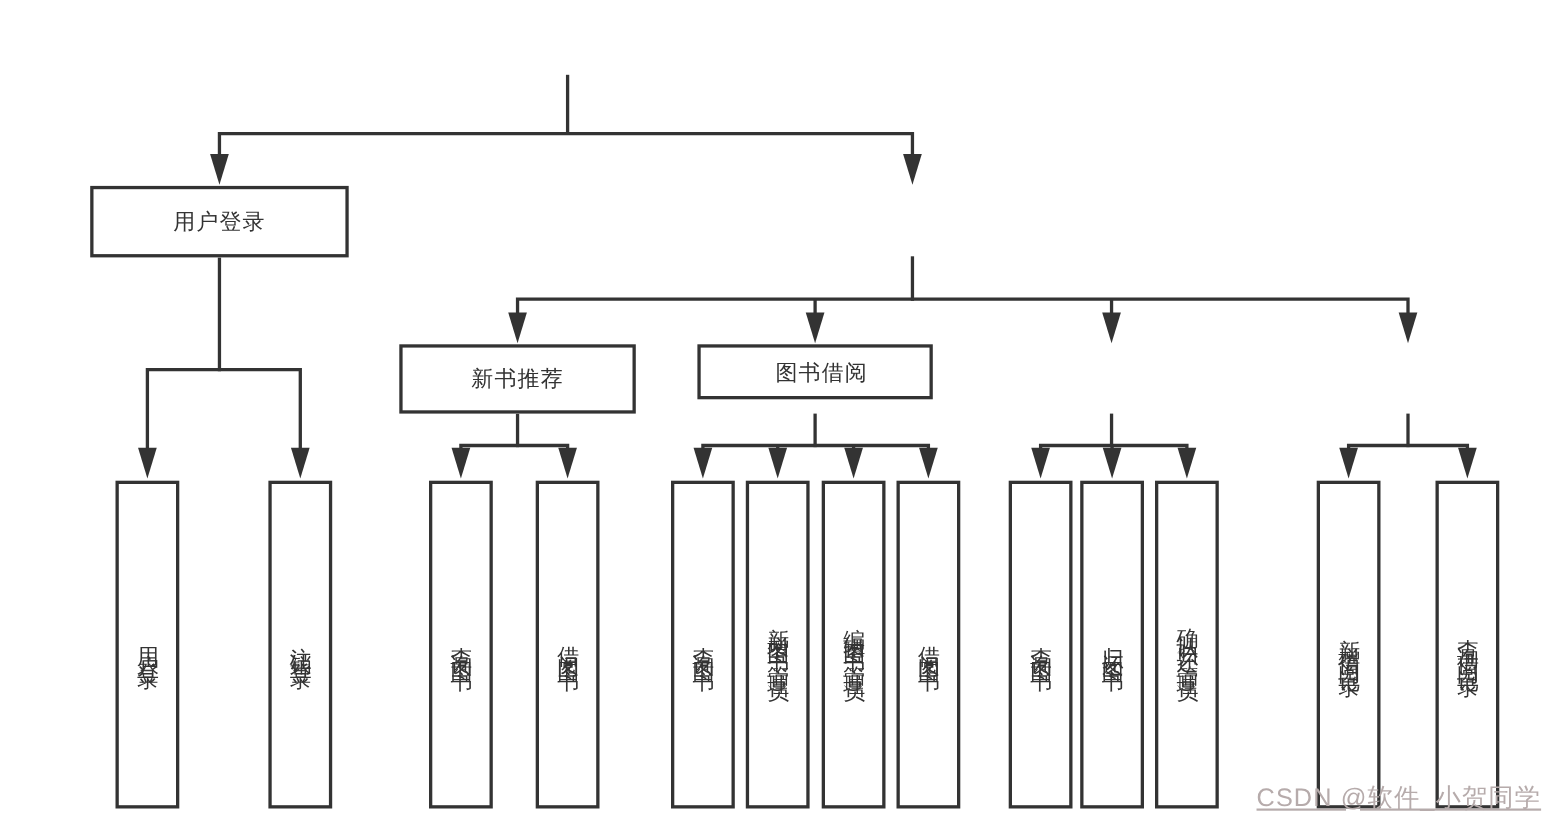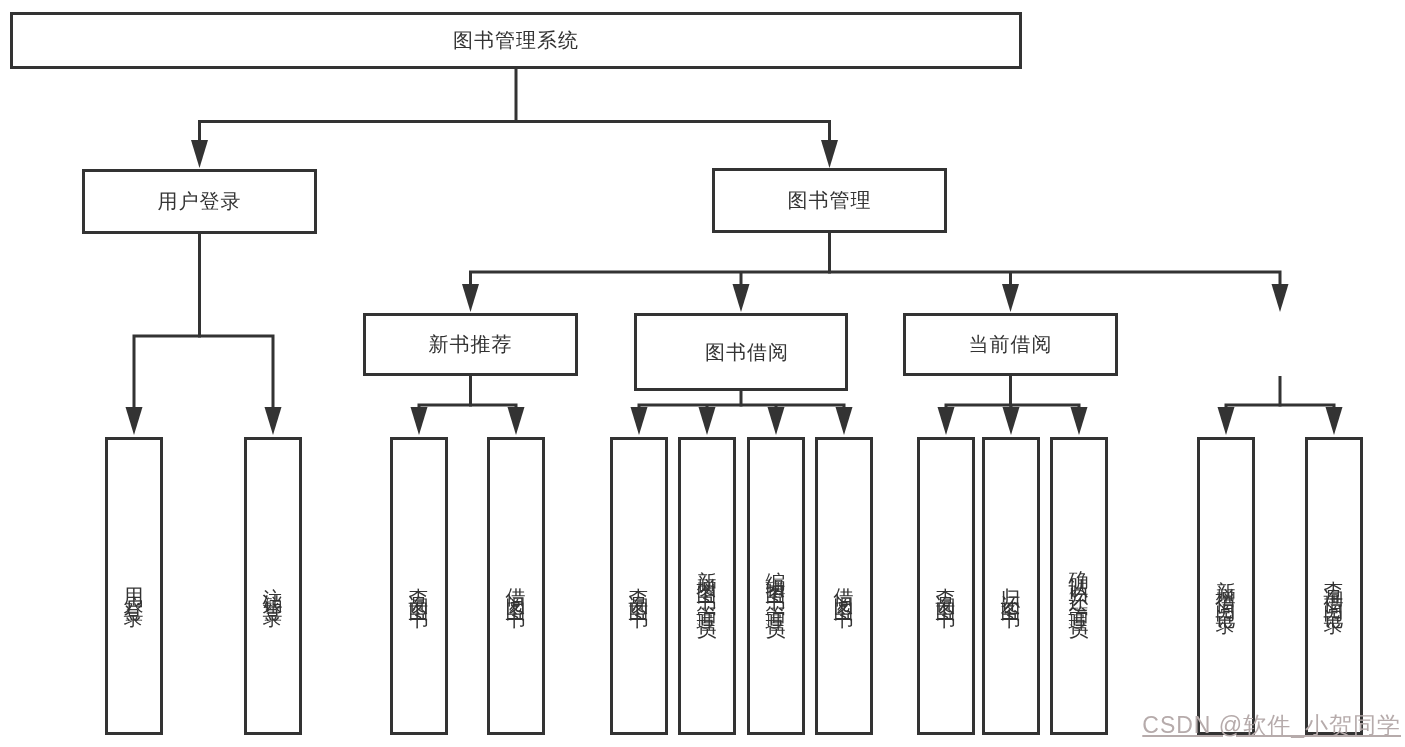--- a/index.html
+++ b/index.html
@@ -113,9 +113,6 @@
     </g>
   </svg>
 
-  <div class="hbox" style="left:10px;top:12px;width:1012px;height:57px;">
-    <span>图书管理系统</span>
-  </div>
 
   <div class="hbox" style="left:82px;top:169px;width:235px;height:65px;">
     <span>用户登录</span>

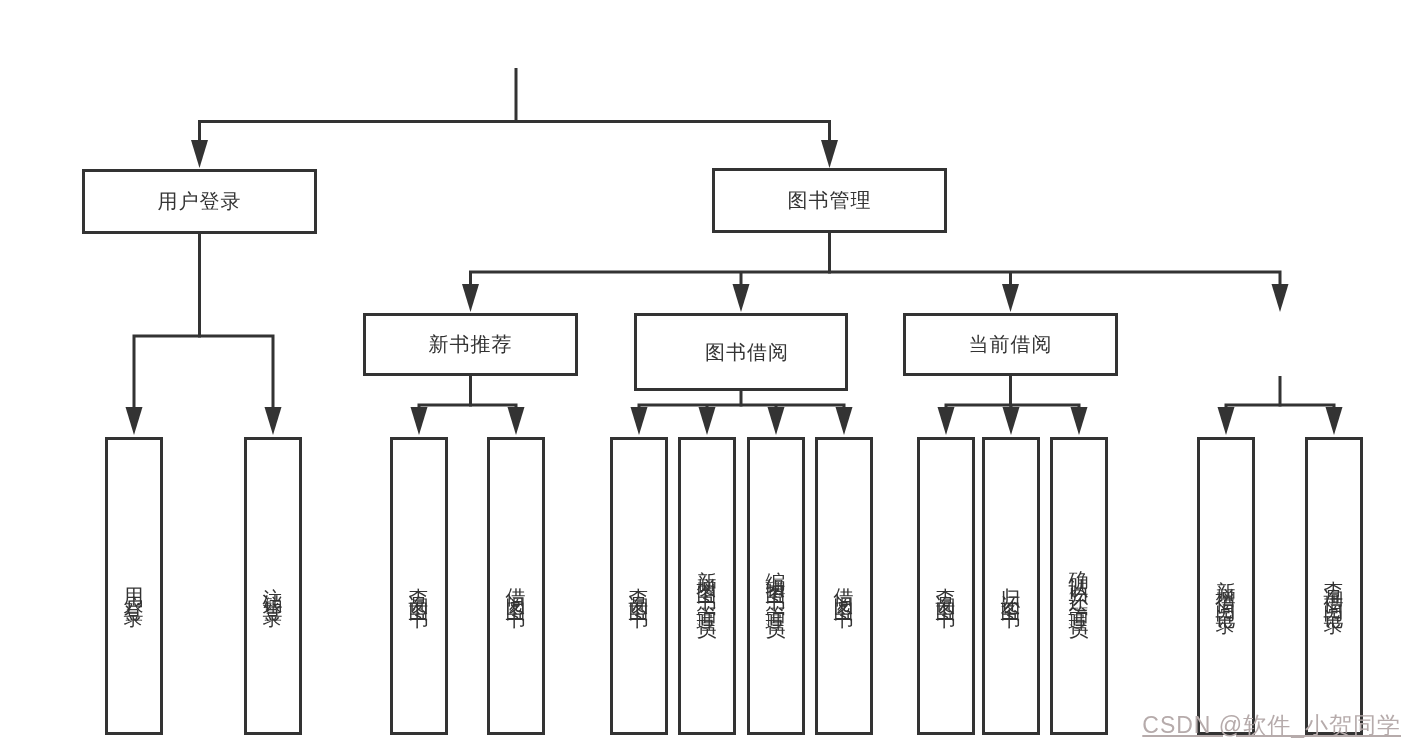--- a/index.html
+++ b/index.html
@@ -117,9 +117,6 @@
   <div class="hbox" style="left:82px;top:169px;width:235px;height:65px;">
     <span>用户登录</span>
   </div>
-  <div class="hbox" style="left:712px;top:168px;width:235px;height:65px;">
-    <span>图书管理</span>
-  </div>
 
   <div class="hbox" style="left:363px;top:313px;width:215px;height:63px;">
     <span>新书推荐</span>

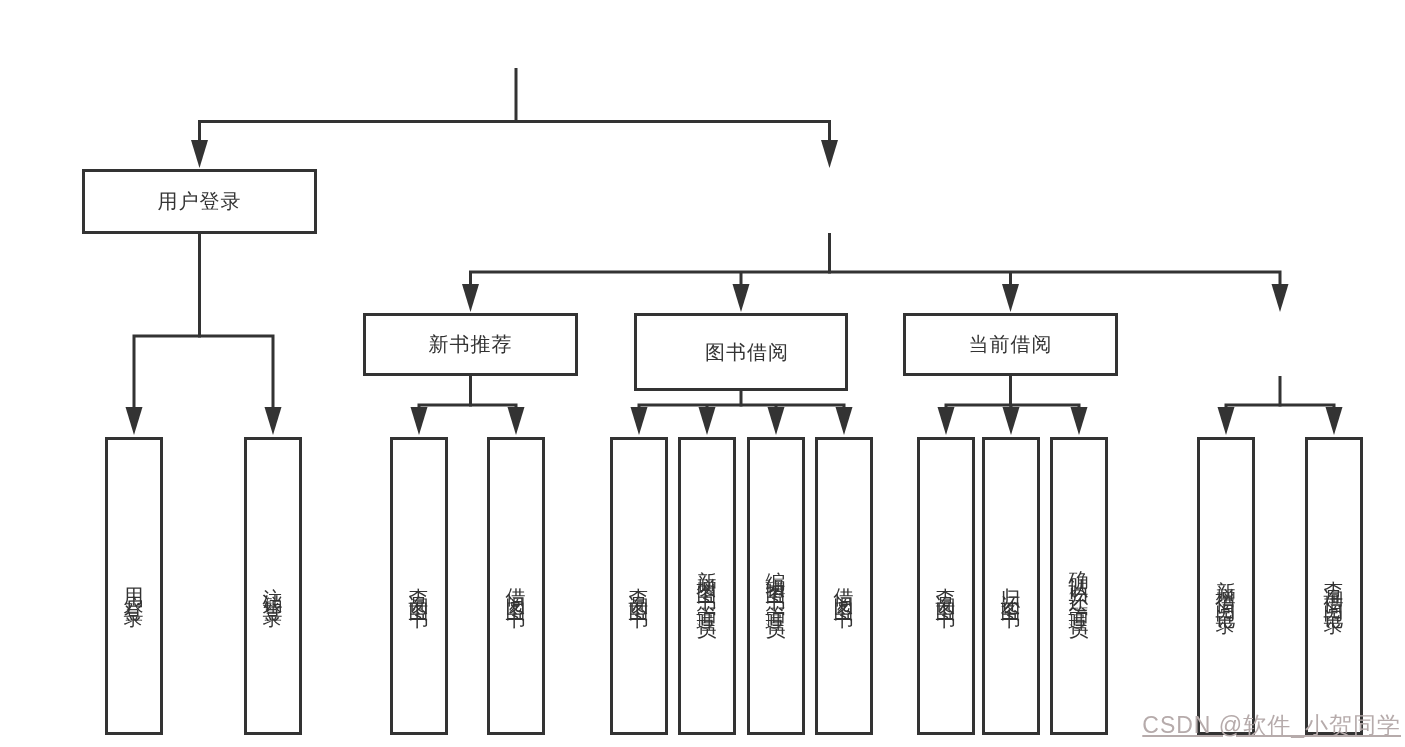--- a/index.html
+++ b/index.html
@@ -121,7 +121,7 @@
   <div class="hbox" style="left:363px;top:313px;width:215px;height:63px;">
     <span>新书推荐</span>
   </div>
-  <div class="hbox" style="left:634px;top:313px;width:214px;height:78px;padding-left:12px;">
+  <div class="hbox" style="left:634px;top:313px;width:214px;height:50px;padding-left:12px;">
     <span>图书借阅</span>
   </div>
   <div class="hbox" style="left:903px;top:313px;width:215px;height:63px;">

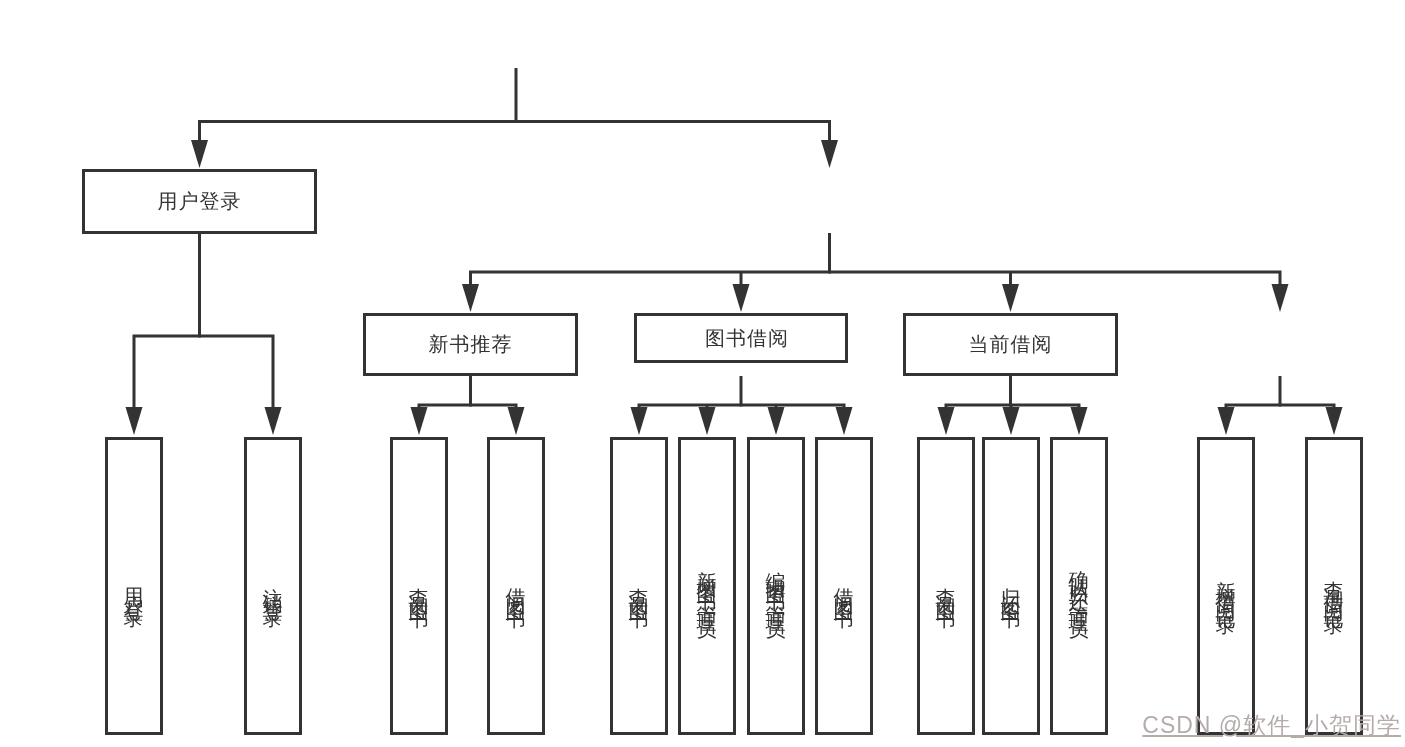--- a/index.html
+++ b/index.html
@@ -124,9 +124,6 @@
   <div class="hbox" style="left:634px;top:313px;width:214px;height:50px;padding-left:12px;">
     <span>图书借阅</span>
   </div>
-  <div class="hbox" style="left:903px;top:313px;width:215px;height:63px;">
-    <span>当前借阅</span>
-  </div>
 
   <div class="vbox" style="left:105px;">
     <span class="vtext">用户登录</span>

